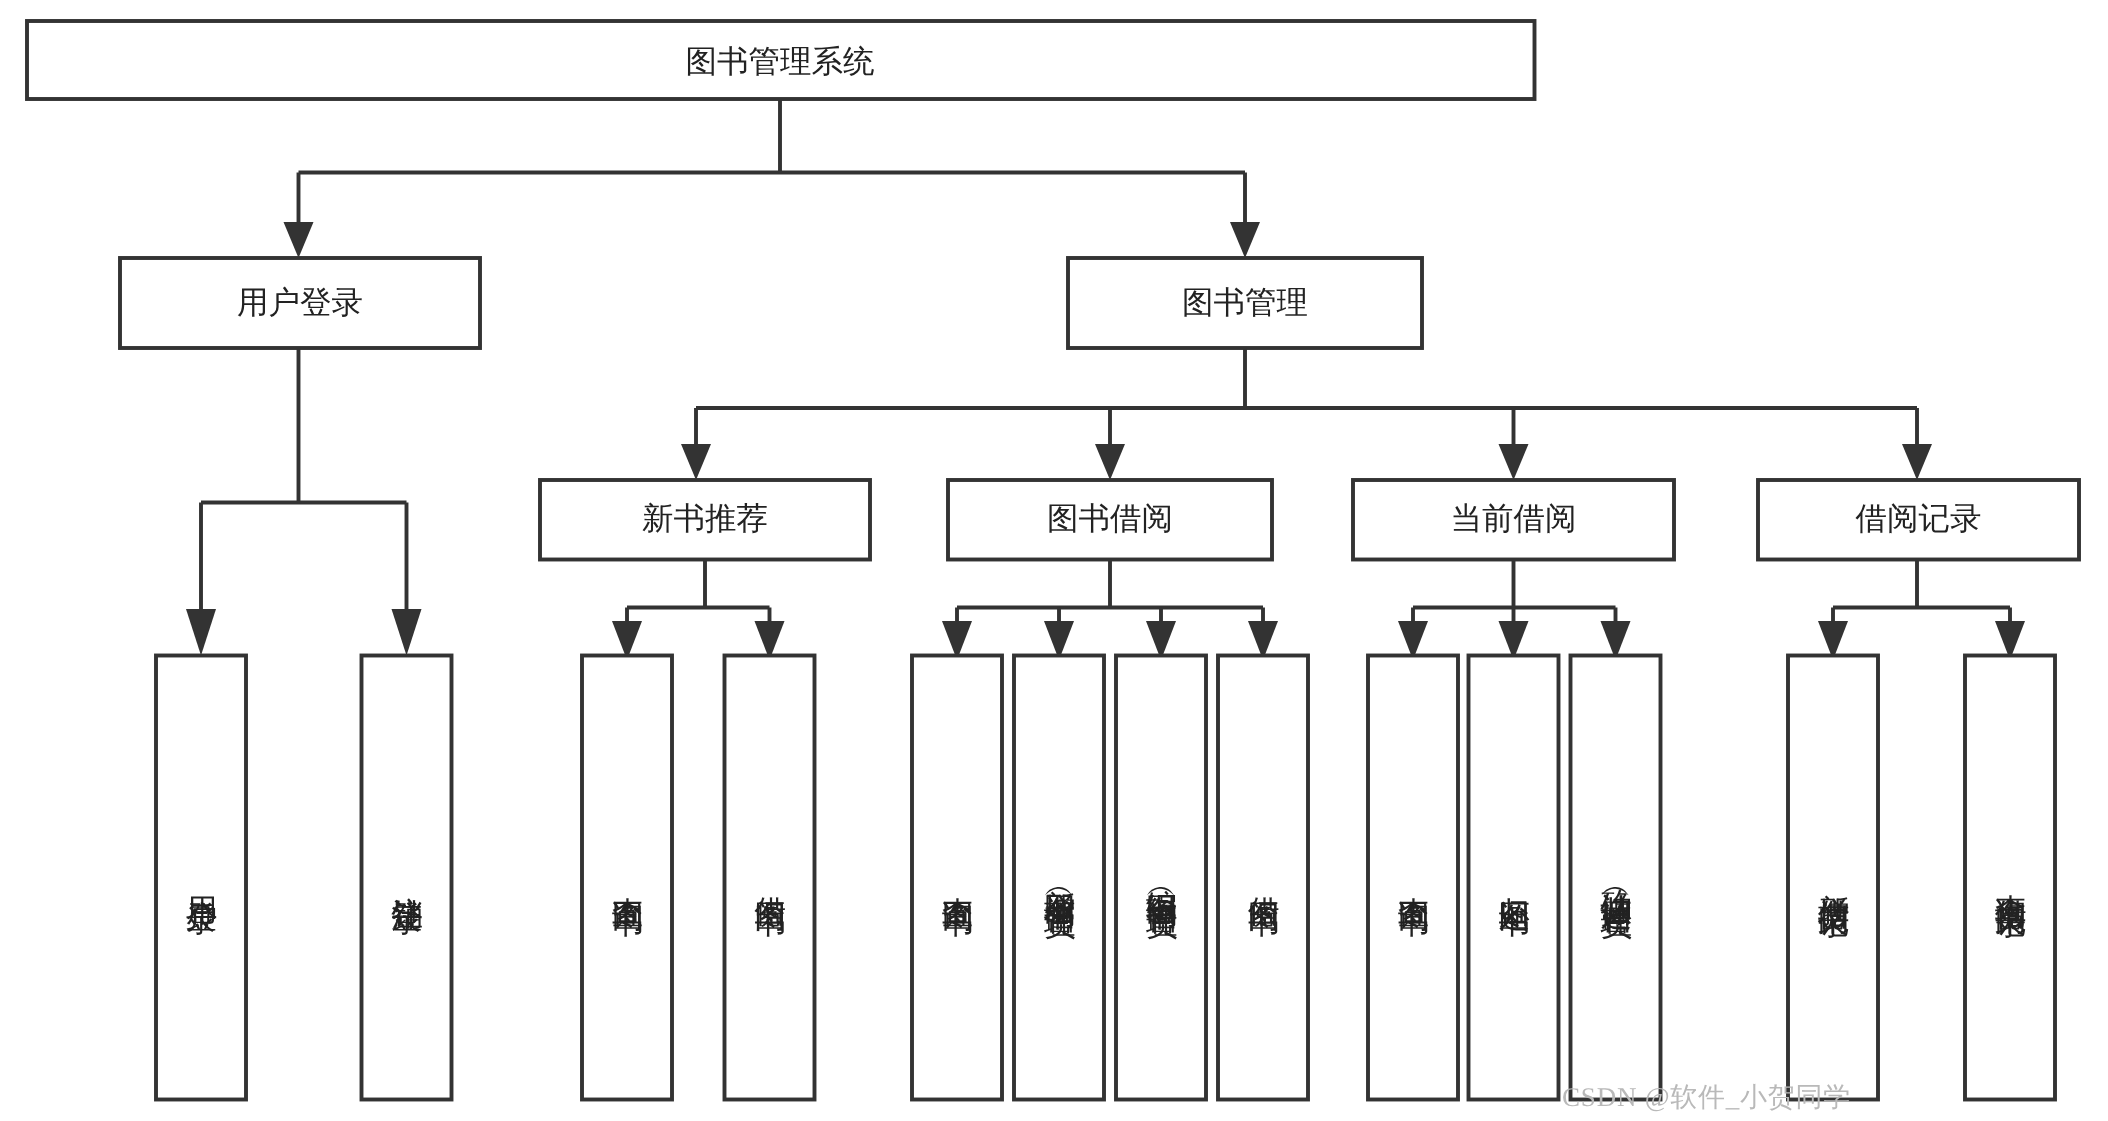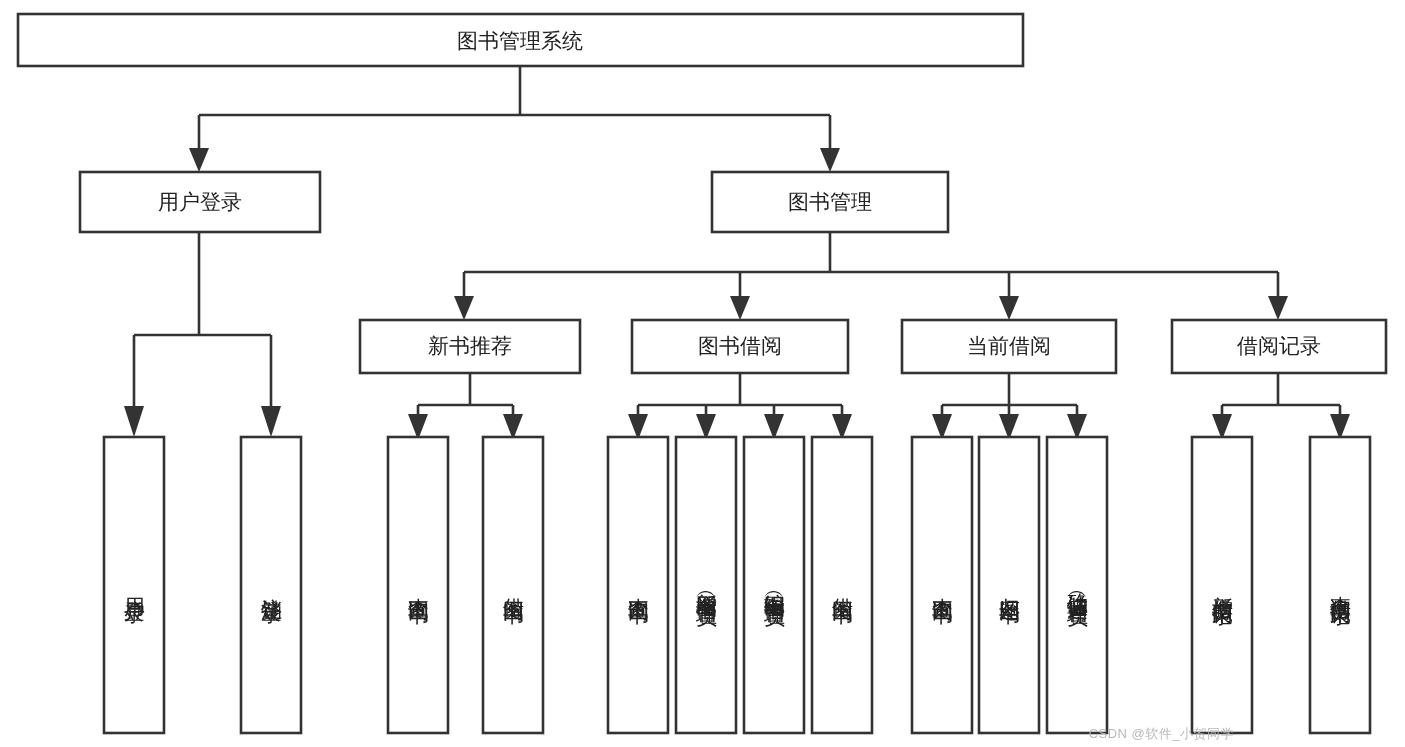--- a/index.html
+++ b/index.html
@@ -69,8 +69,8 @@
     position: absolute;
     right: 6px;
     bottom: 4px;
-    font-family: Liberation Sans, sans-serif;
-    font-size: 13px;
+    font-family: Liberation Serif, serif;
+    font-size: 18px;
     color: #b9b9b9;
     white-space: nowrap;
     letter-spacing: 0.5px;

